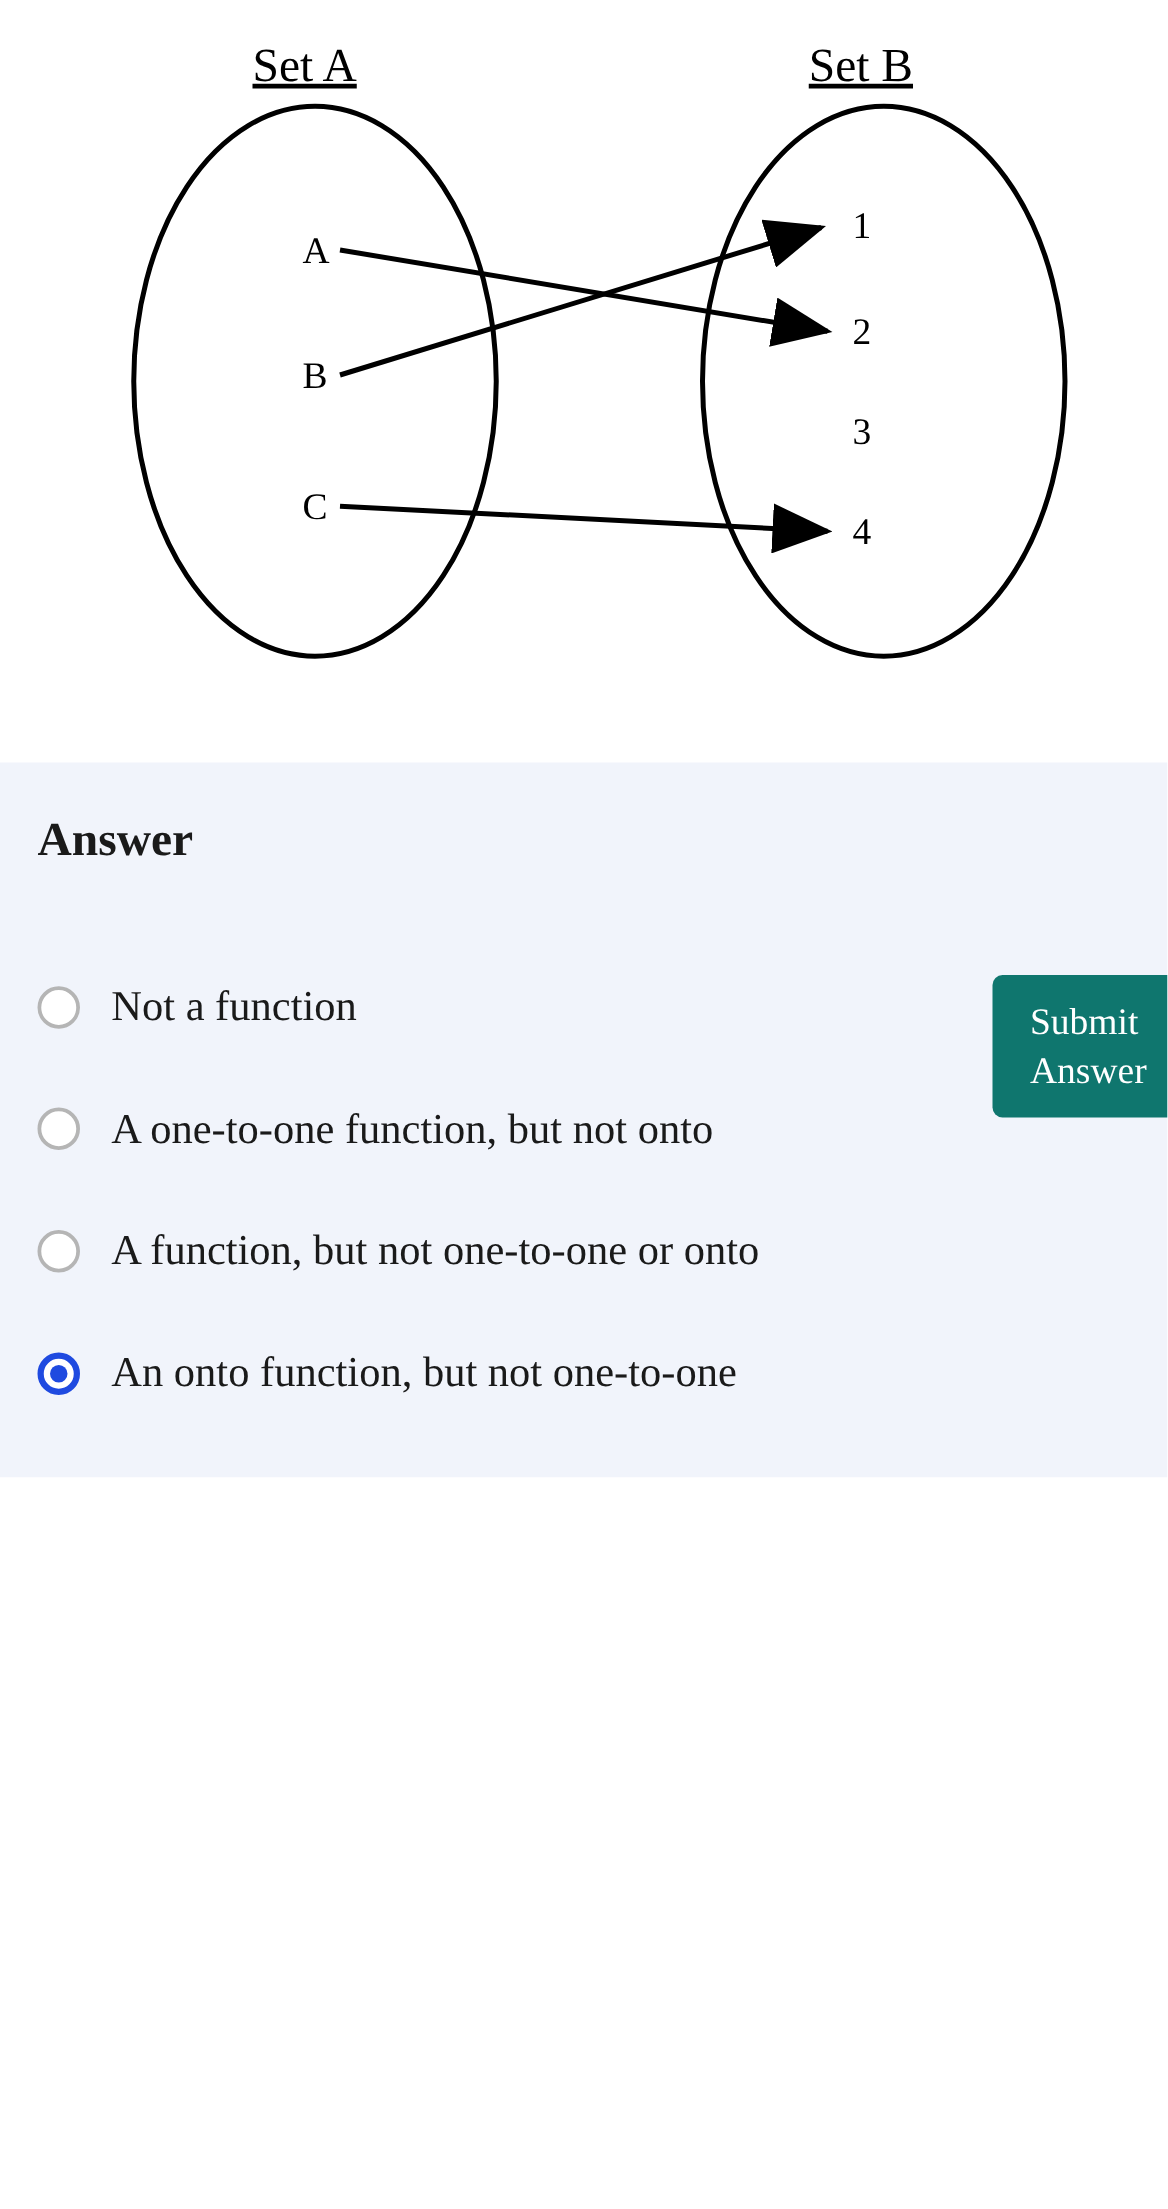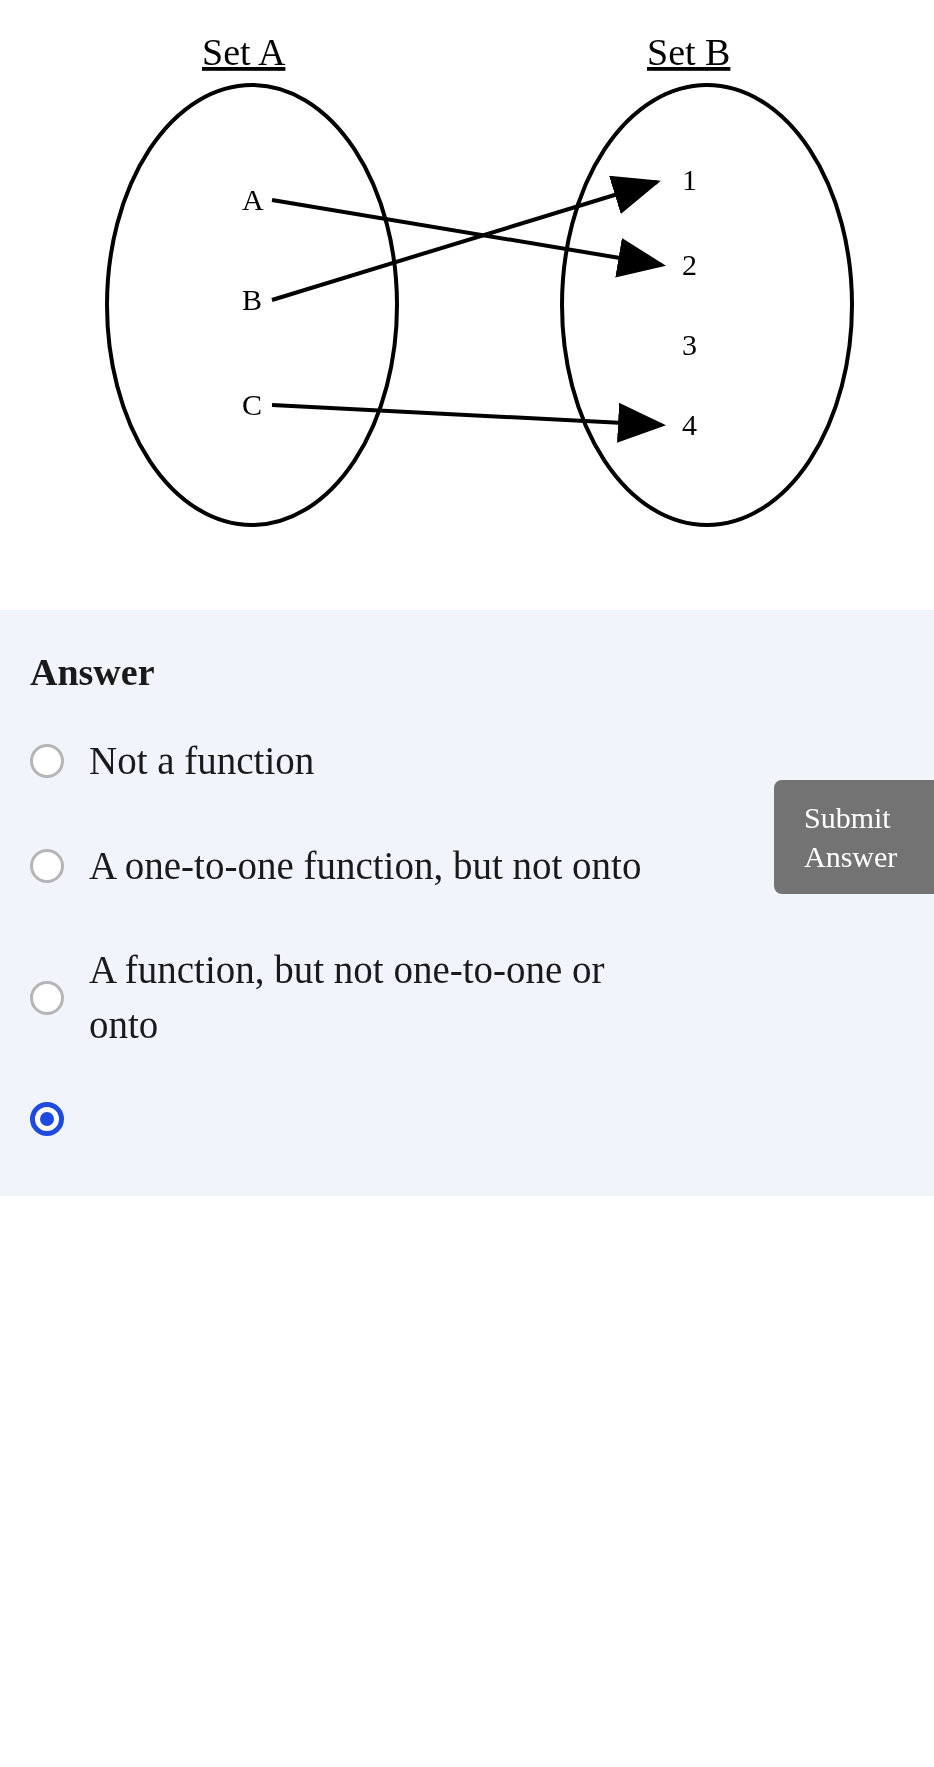--- a/index.html
+++ b/index.html
@@ -34,7 +34,7 @@
       font-size: 38px;
       font-weight: bold;
       color: #1a1a1a;
-      margin-bottom: 40px;
+      margin-bottom: 88px;
     }
     .options-container {
       display: flex;

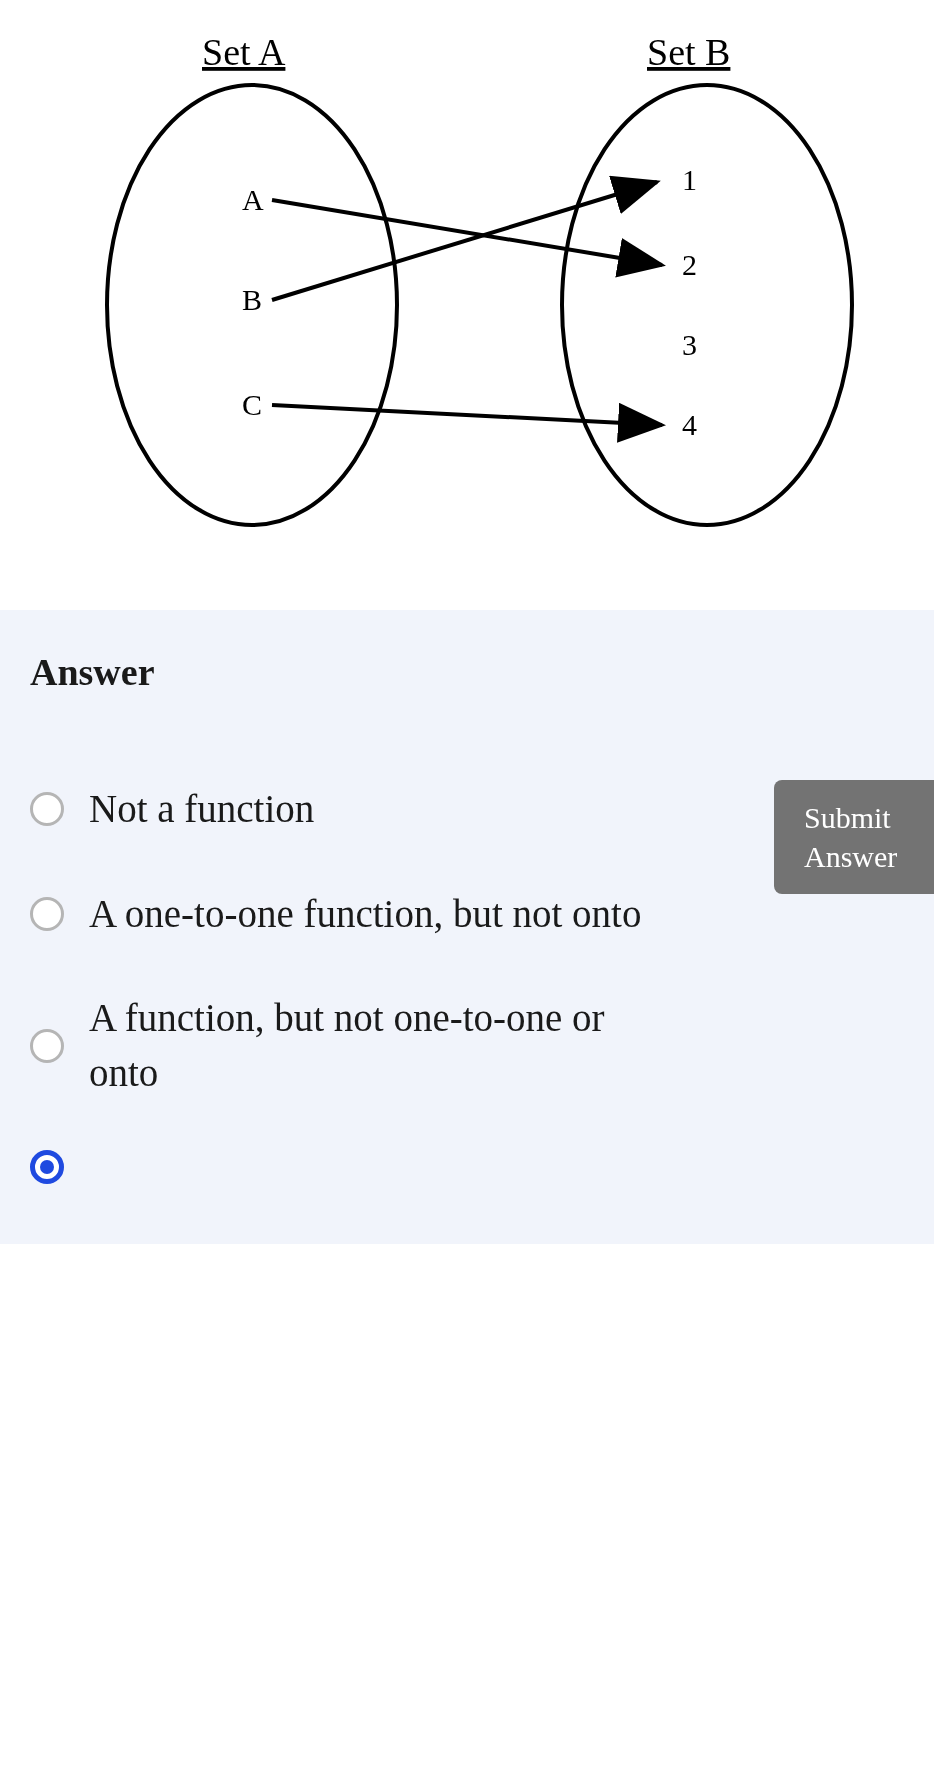--- a/index.html
+++ b/index.html
@@ -73,7 +73,7 @@
       display: block;
     }
     .option-label {
-      font-size: 39px;
+      font-size: 34px;
       color: #1a1a1a;
       line-height: 1.4;
     }

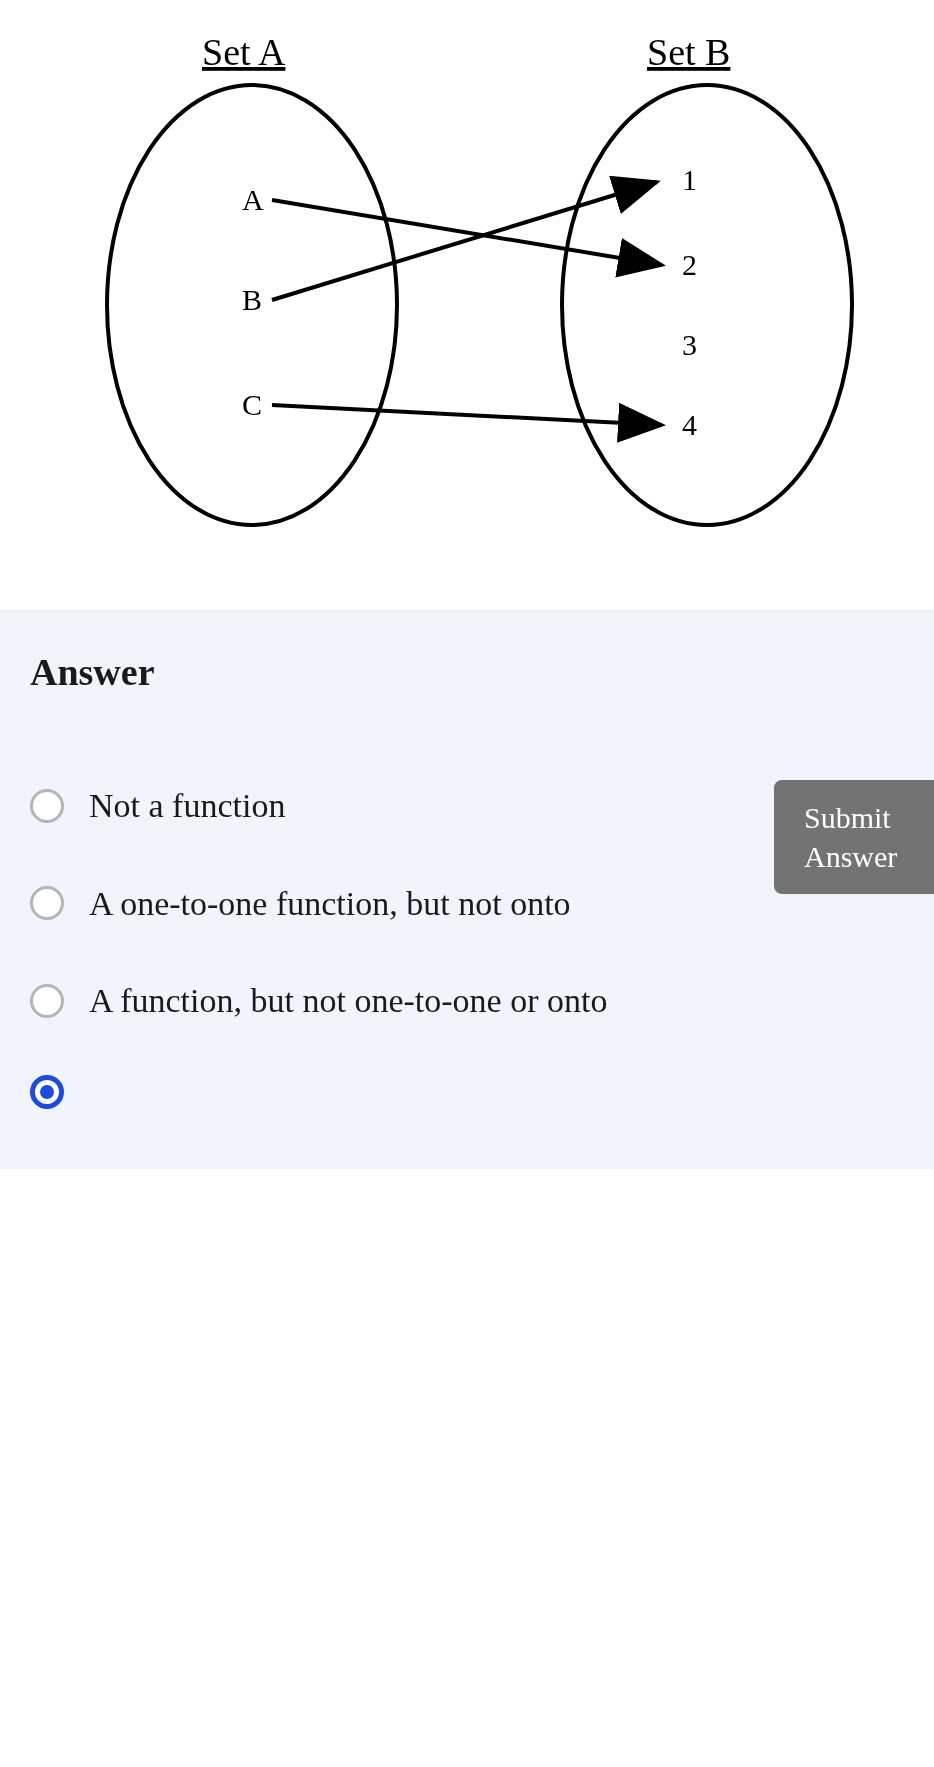--- a/index.html
+++ b/index.html
@@ -81,7 +81,7 @@
       position: absolute;
       right: 0;
       top: 170px;
-      background: #737373;
+      background: #0f766e;
       color: #ffffff;
       font-size: 30px;
       padding: 18px 0 18px 30px;
@@ -89,7 +89,7 @@
       border-radius: 8px 0 0 8px;
       font-family: Georgia, serif;
       line-height: 1.3;
-      width: 160px;
+      width: 140px;
       text-align: left;
       cursor: pointer;
     }

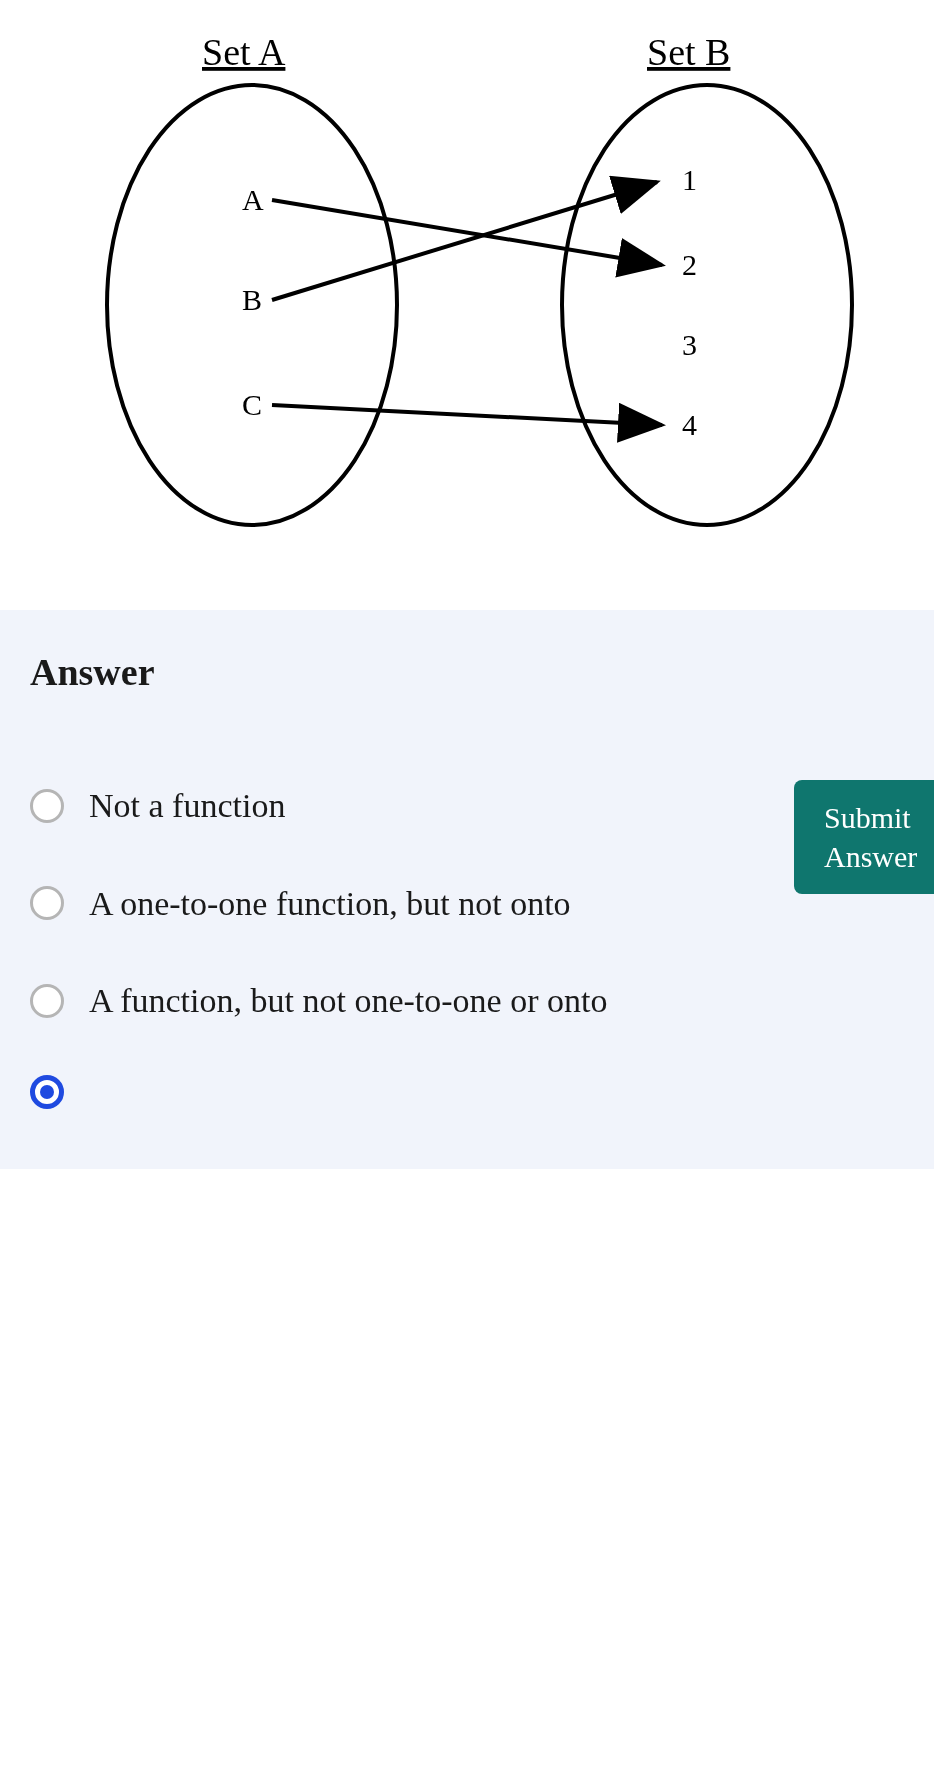--- a/index.html
+++ b/index.html
@@ -150,6 +150,7 @@
       <div class="radio-outer selected">
           <div class="radio-inner"></div>
         </div>
+      <span class="option-label">An onto function, but not one-to-one</span>
     </div>
   </div>
 </div>

